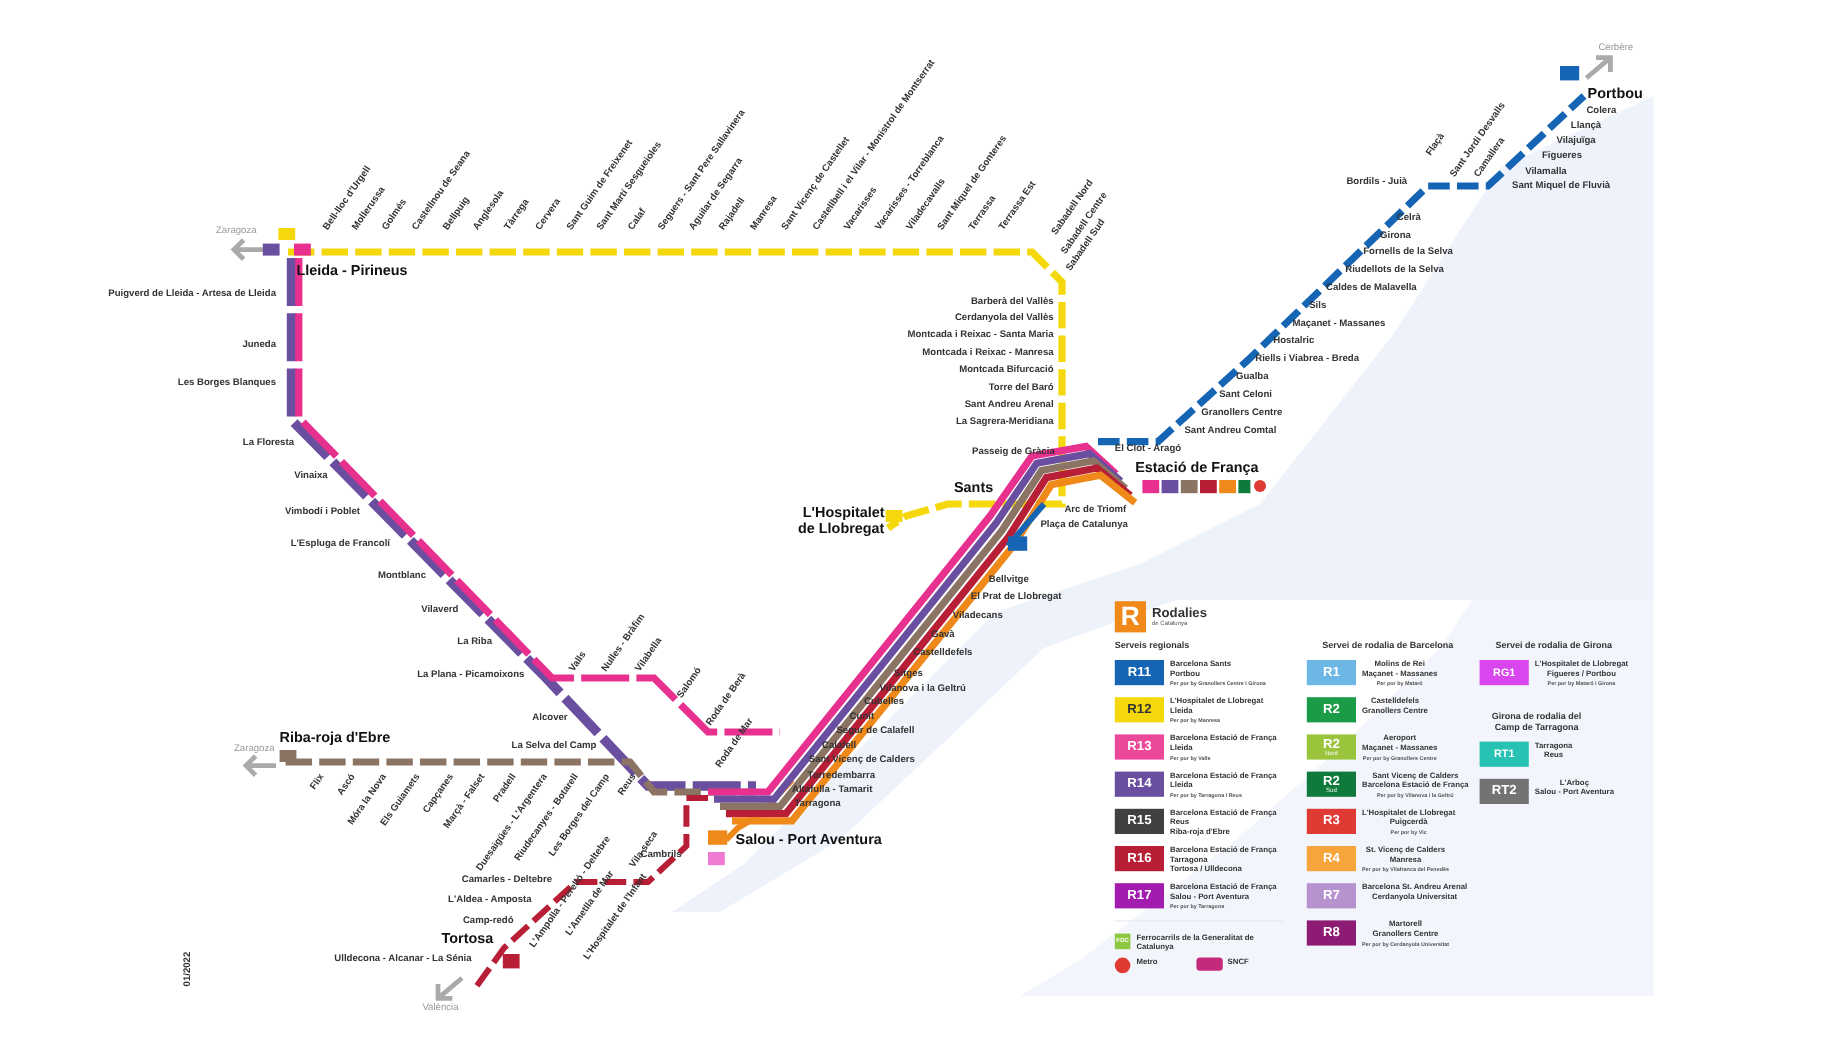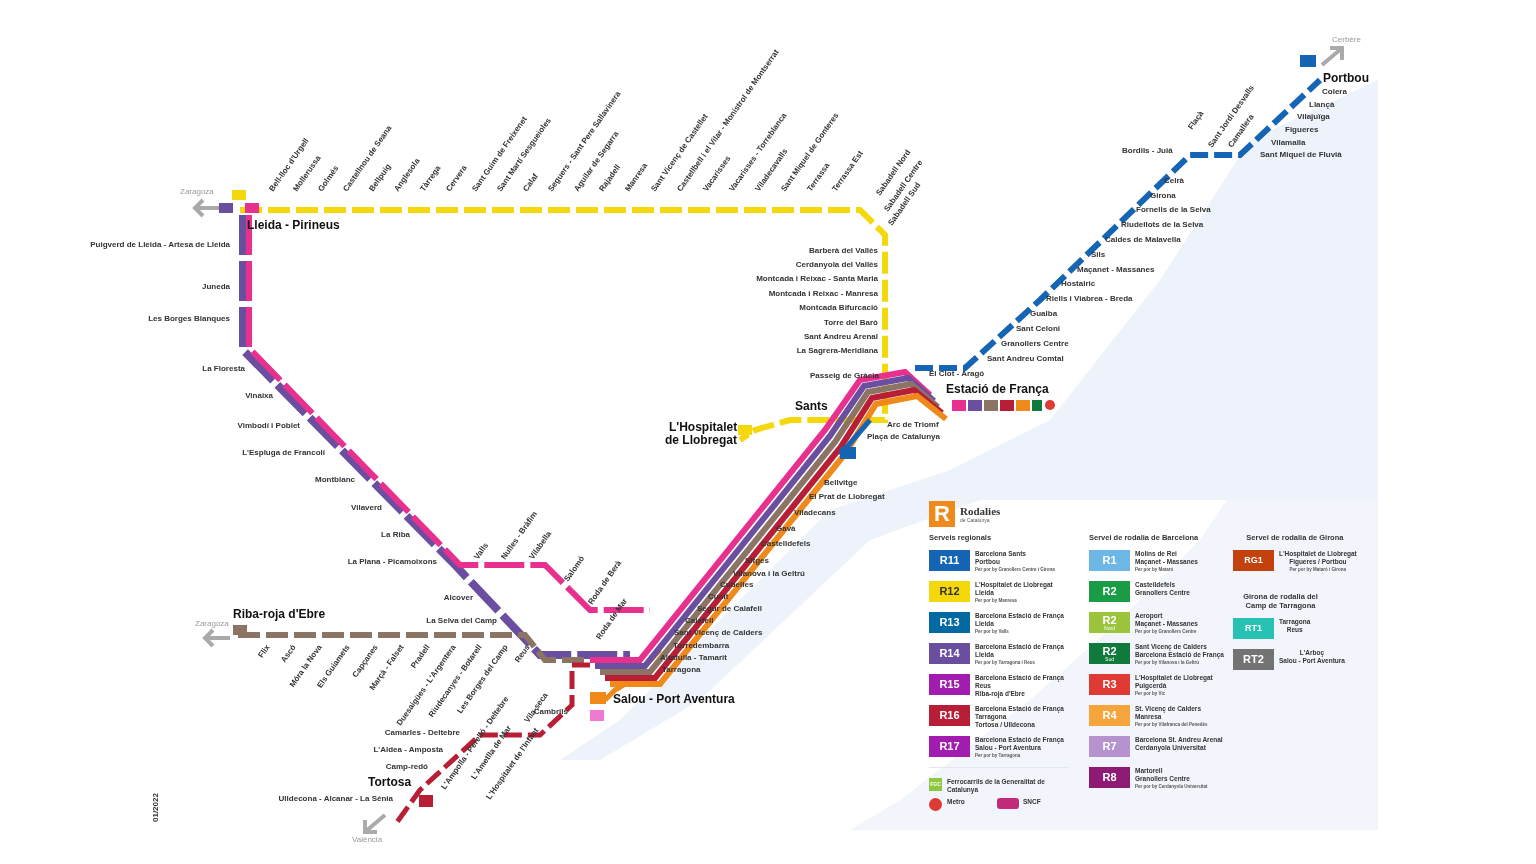--- a/index.html
+++ b/index.html
@@ -19,7 +19,7 @@
   .brand{position:absolute;left:4px;top:4px;display:flex;align-items:center;}
   .brand-r{width:26px;height:26px;background:#ef8a1a;color:#fff;font-weight:700;font-size:22px;display:flex;align-items:center;justify-content:center;}
   .brand-t{margin-left:5px;}
-  .brand-t b{font-size:11px;color:#333;display:block;line-height:11px;font-family:Liberation Serif, serif;}
+  .brand-t b{font-size:11px;color:#333;display:block;line-height:11px;}
   .brand-t span{font-size:5px;color:#555;display:block;}
 </style>
 </head>

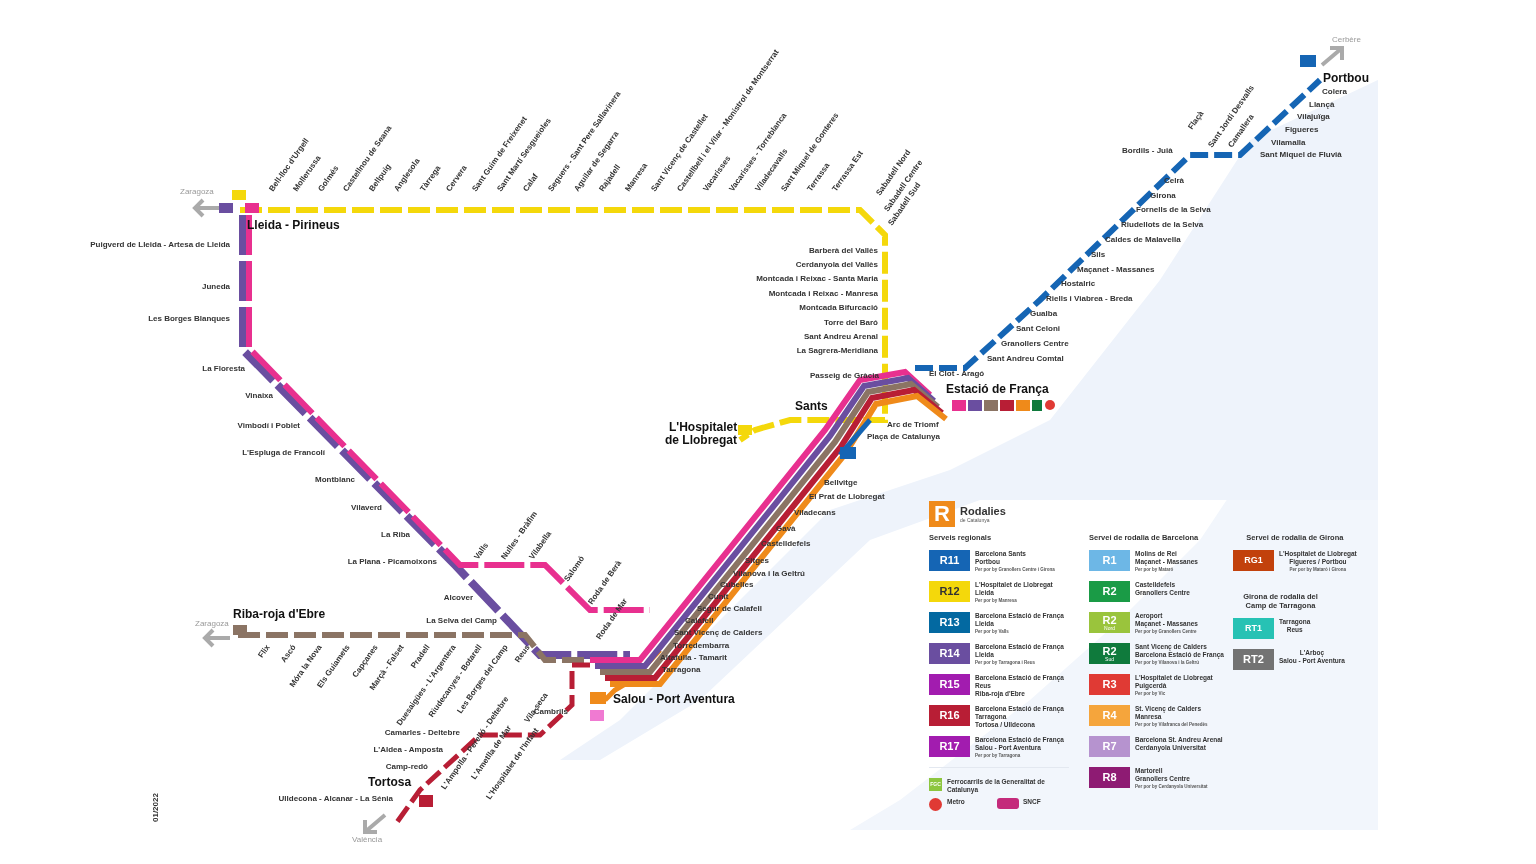--- a/index.html
+++ b/index.html
@@ -298,7 +298,7 @@
     </div>
   </div>
 
-  <div class="lg-col" style="left:164px;">
+  <div class="lg-col" style="left:164px;text-align:center;">
     <div class="lg-h">Servei de rodalia de Barcelona</div>
     <div class="lg-item">
         <div class="lg-badge" style="background:#6db7e6">R1</div>

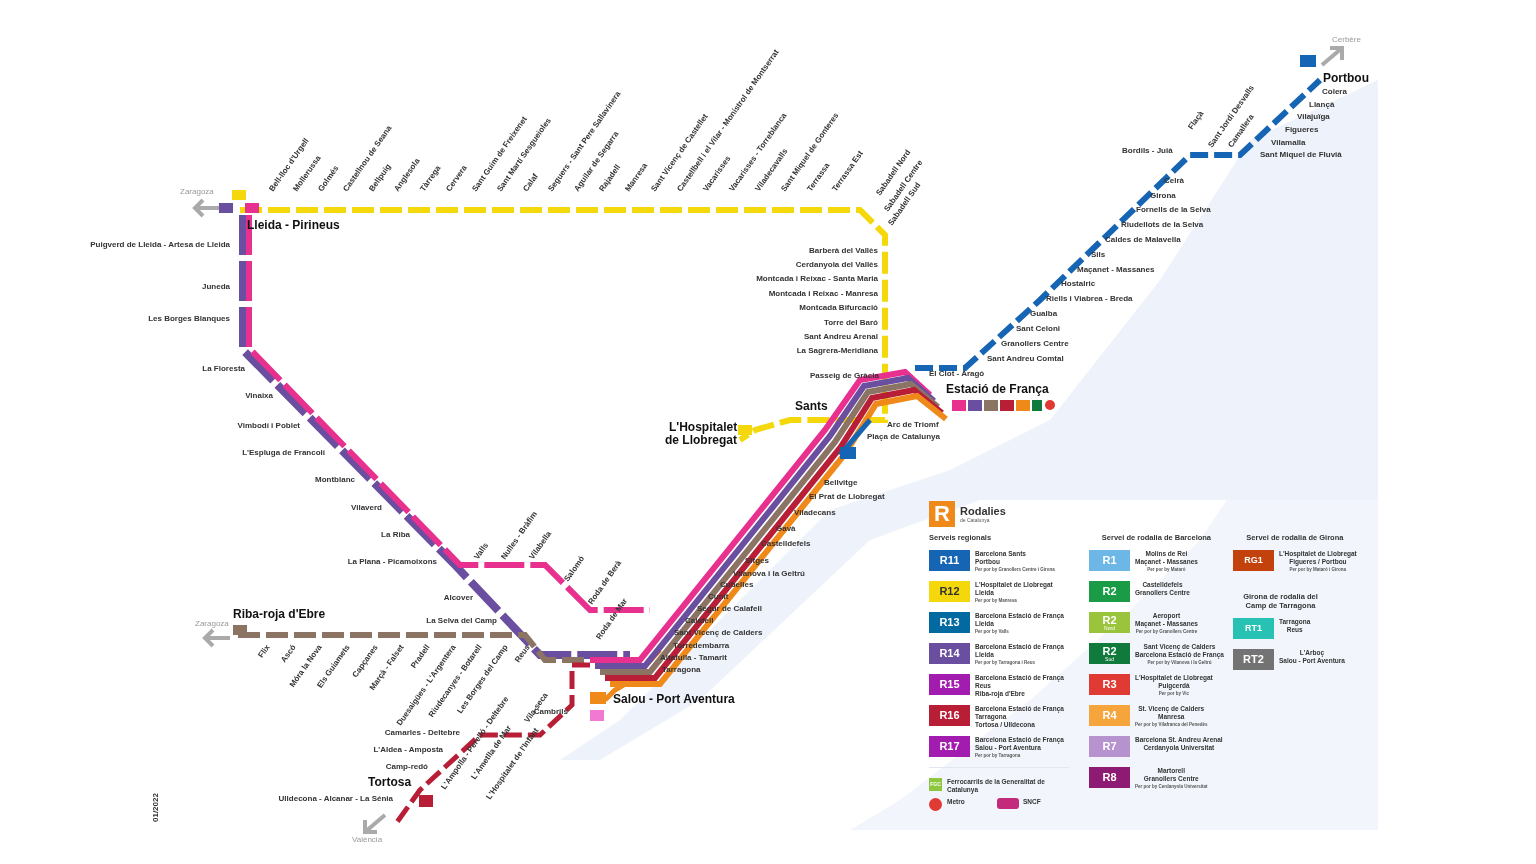--- a/index.html
+++ b/index.html
@@ -343,7 +343,7 @@
   <div class="lg-col" style="left:308px;text-align:center;">
     <div class="lg-h">Servei de rodalia de Girona</div>
     <div class="lg-item">
-        <div class="lg-badge" style="background:#c2410c;font-size:9px">RG1</div>
+        <div class="lg-badge" style="background:#d946ef;font-size:9px">RG1</div>
         <div class="lg-txt"><span>L'Hospitalet de Llobregat</span><br><span>Figueres / Portbou</span><span class="via">Per por by Mataró i Girona</span></div>
       </div>
     <div class="lg-h" style="margin-top:20px;width:95px">Girona de rodalia del Camp de Tarragona</div>

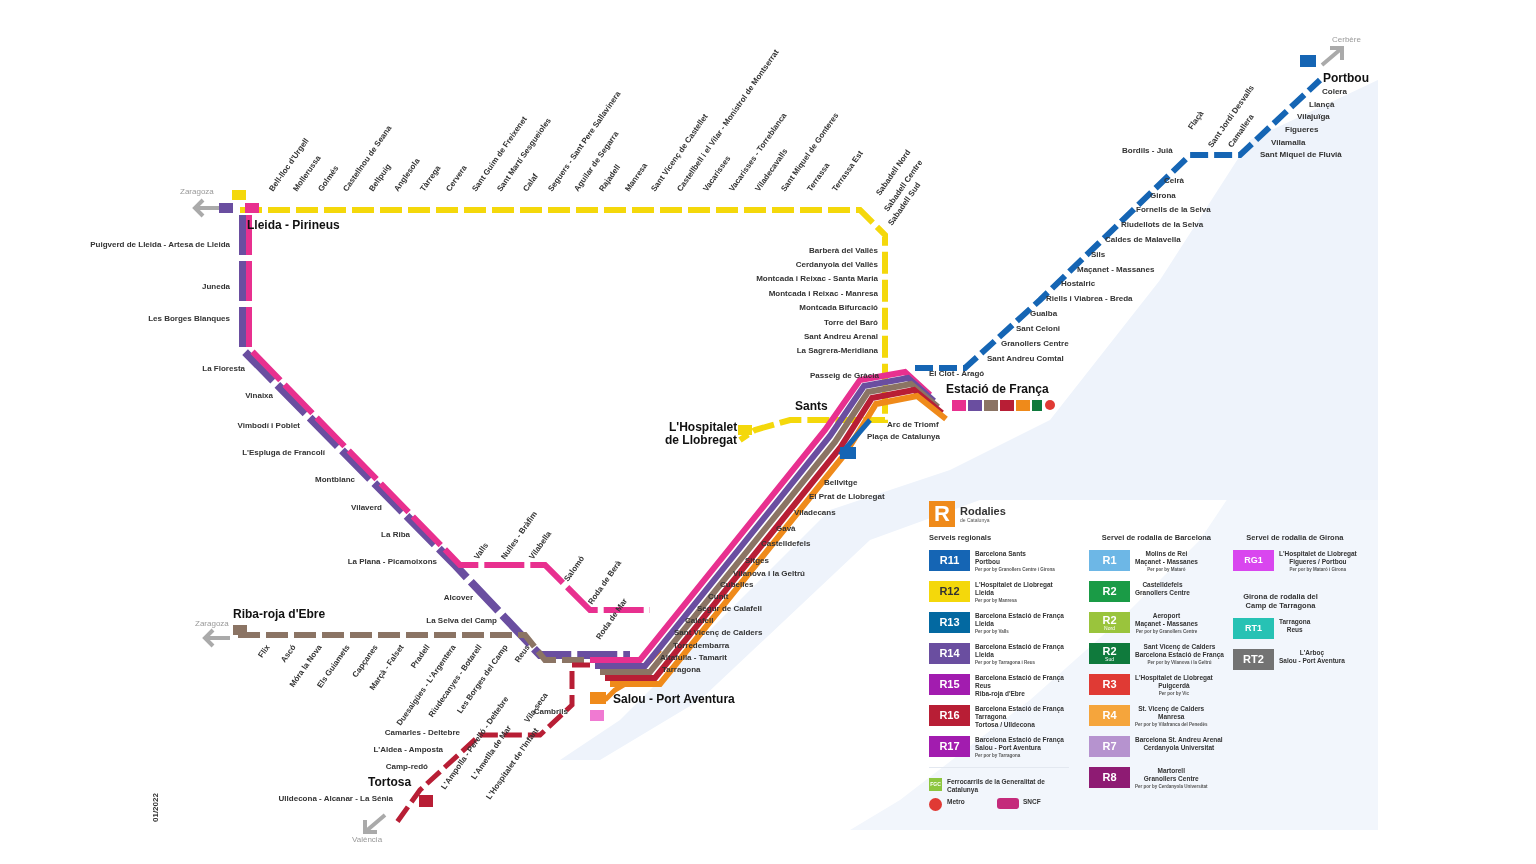--- a/index.html
+++ b/index.html
@@ -266,7 +266,7 @@
         <div class="lg-txt"><span>L'Hospitalet de Llobregat</span><br><span>Lleida</span><span class="via">Per por by Manresa</span></div>
       </div>
     <div class="lg-item">
-        <div class="lg-badge" style="background:#0369a1">R13</div>
+        <div class="lg-badge" style="background:#ec4899">R13</div>
         <div class="lg-txt"><span>Barcelona Estació de França</span><br><span>Lleida</span><span class="via">Per por by Valls</span></div>
       </div>
     <div class="lg-item">

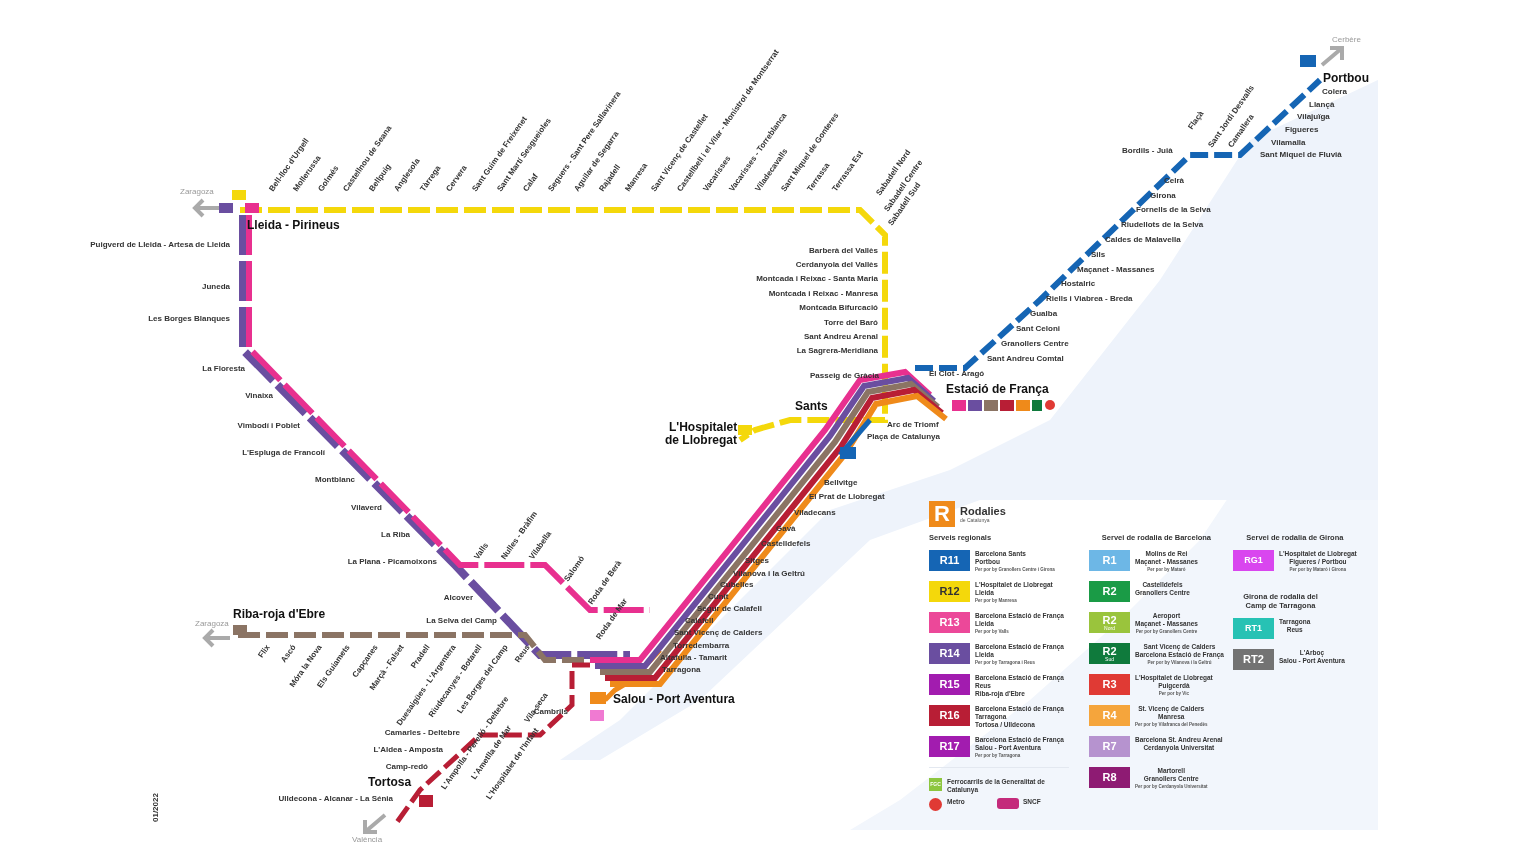--- a/index.html
+++ b/index.html
@@ -274,7 +274,7 @@
         <div class="lg-txt"><span>Barcelona Estació de França</span><br><span>Lleida</span><span class="via">Per por by Tarragona i Reus</span></div>
       </div>
     <div class="lg-item">
-        <div class="lg-badge" style="background:#a21caf">R15</div>
+        <div class="lg-badge" style="background:#404040">R15</div>
         <div class="lg-txt"><span>Barcelona Estació de França</span><br><span>Reus</span><br><span>Riba-roja d'Ebre</span></div>
       </div>
     <div class="lg-item">

